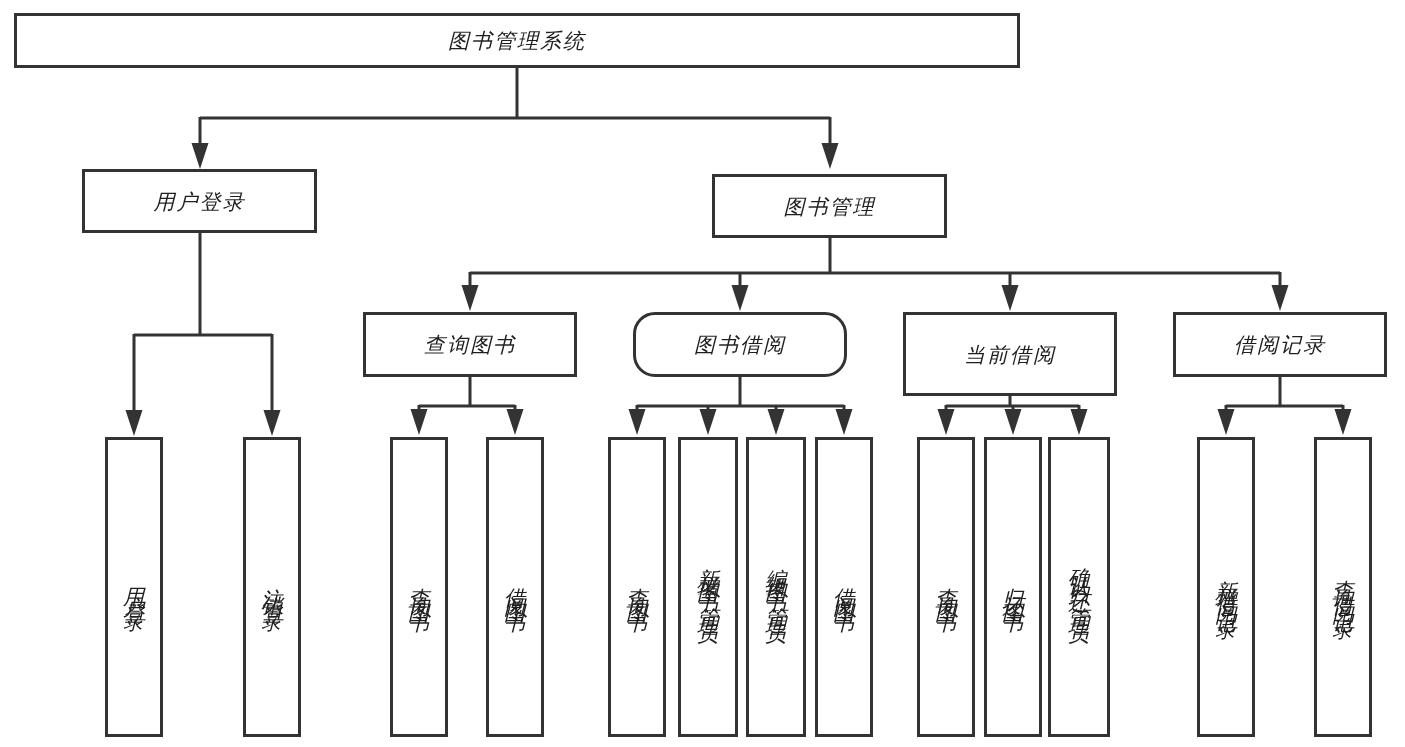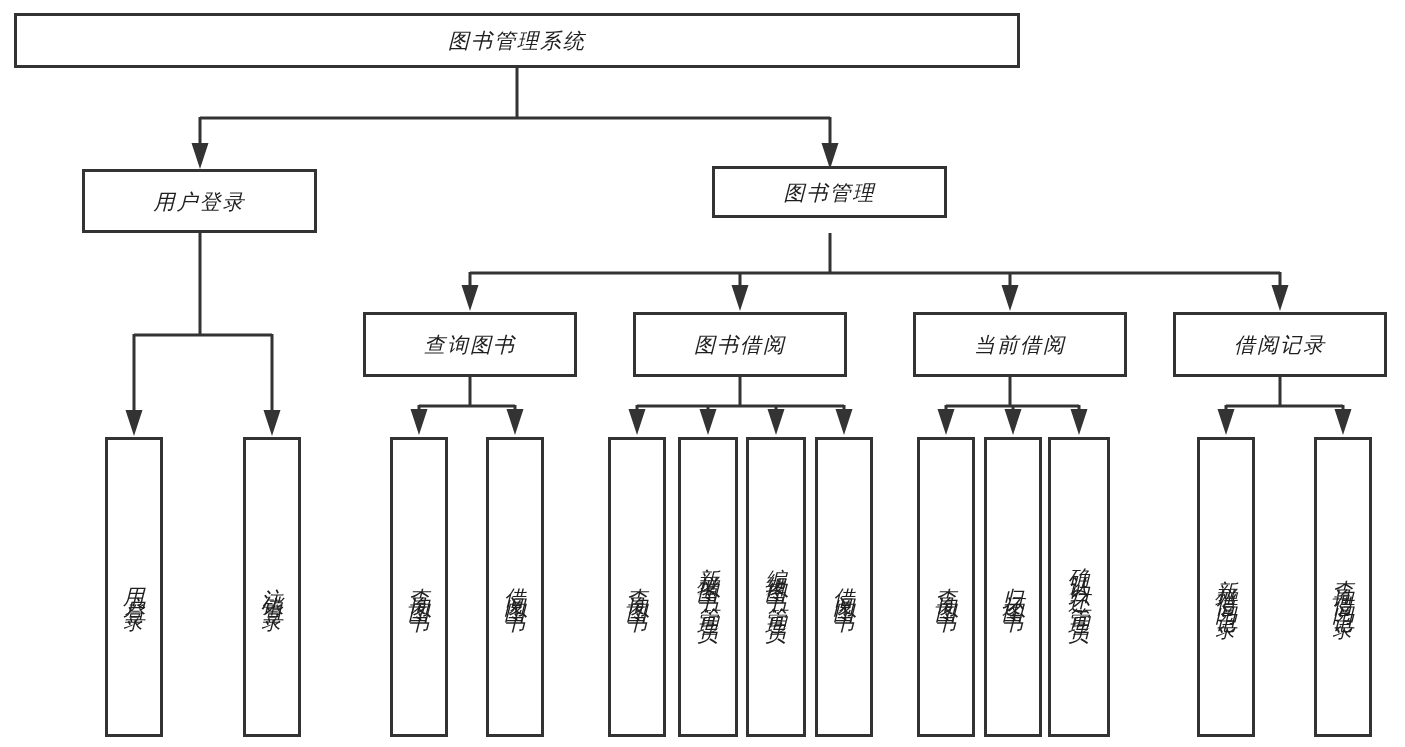--- a/index.html
+++ b/index.html
@@ -132,7 +132,7 @@
   <div class="box h-label" style="left:14px; top:13px; width:1006px; height:55px;">图书管理系统</div>
 
   <div class="box h-label" style="left:82px; top:169px; width:235px; height:64px;">用户登录</div>
-  <div class="box h-label" style="left:712px; top:166px; width:235px; height:52px;">图书管理</div>
+  <div class="box h-label" style="left:712px; top:174px; width:235px; height:64px;">图书管理</div>
 
   <div class="box h-label" style="left:363px; top:312px; width:214px; height:65px;">查询图书</div>
   <div class="box h-label" style="left:633px; top:312px; width:214px; height:65px;">图书借阅</div>

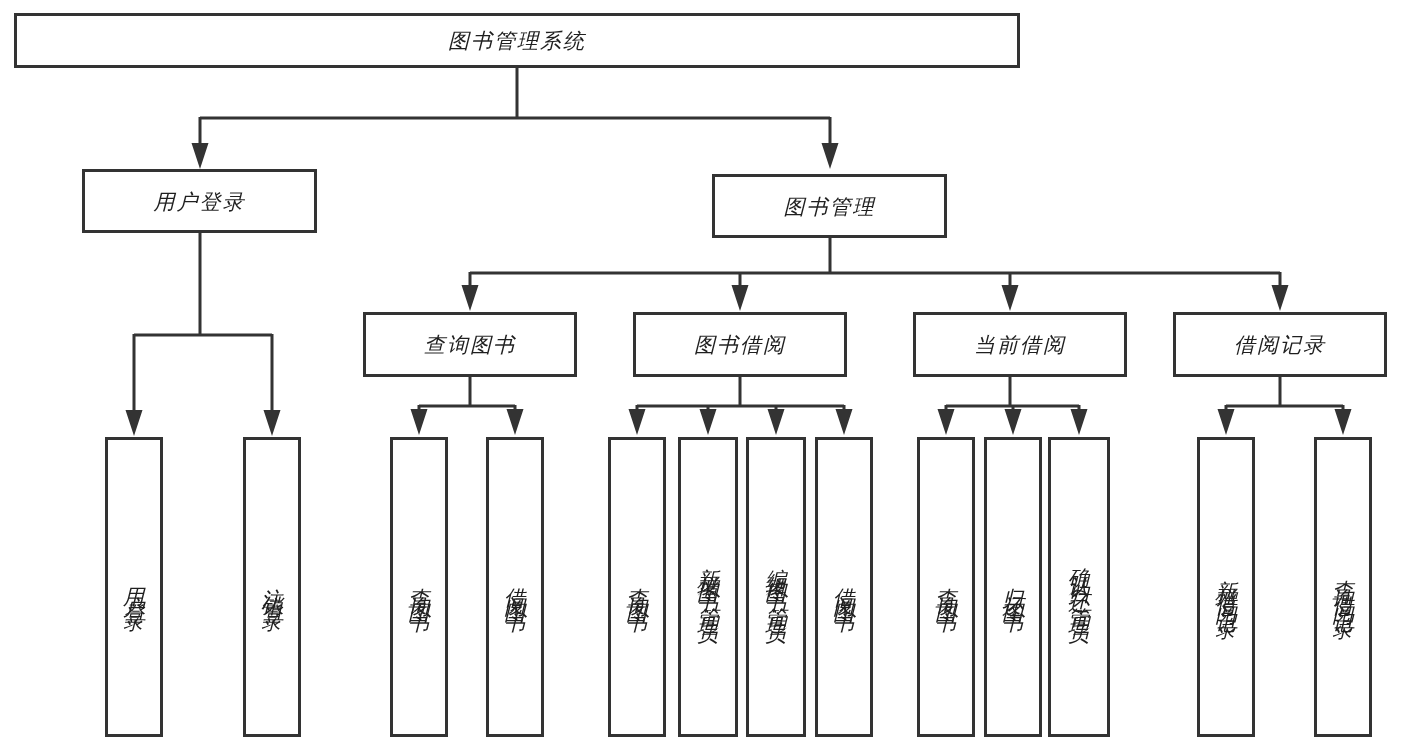--- a/index.html
+++ b/index.html
@@ -135,7 +135,7 @@
   <div class="box h-label" style="left:712px; top:174px; width:235px; height:64px;">图书管理</div>
 
   <div class="box h-label" style="left:363px; top:312px; width:214px; height:65px;">查询图书</div>
-  <div class="box h-label" style="left:633px; top:312px; width:214px; height:65px;">图书借阅</div>
+  <div class="box h-label" style="left:633px; top:312px; width:214px; height:65px;border-radius:22px;">图书借阅</div>
   <div class="box h-label" style="left:903px; top:312px; width:214px; height:65px;margin-left:10px;">当前借阅</div>
   <div class="box h-label" style="left:1173px; top:312px; width:214px; height:65px;">借阅记录</div>
 

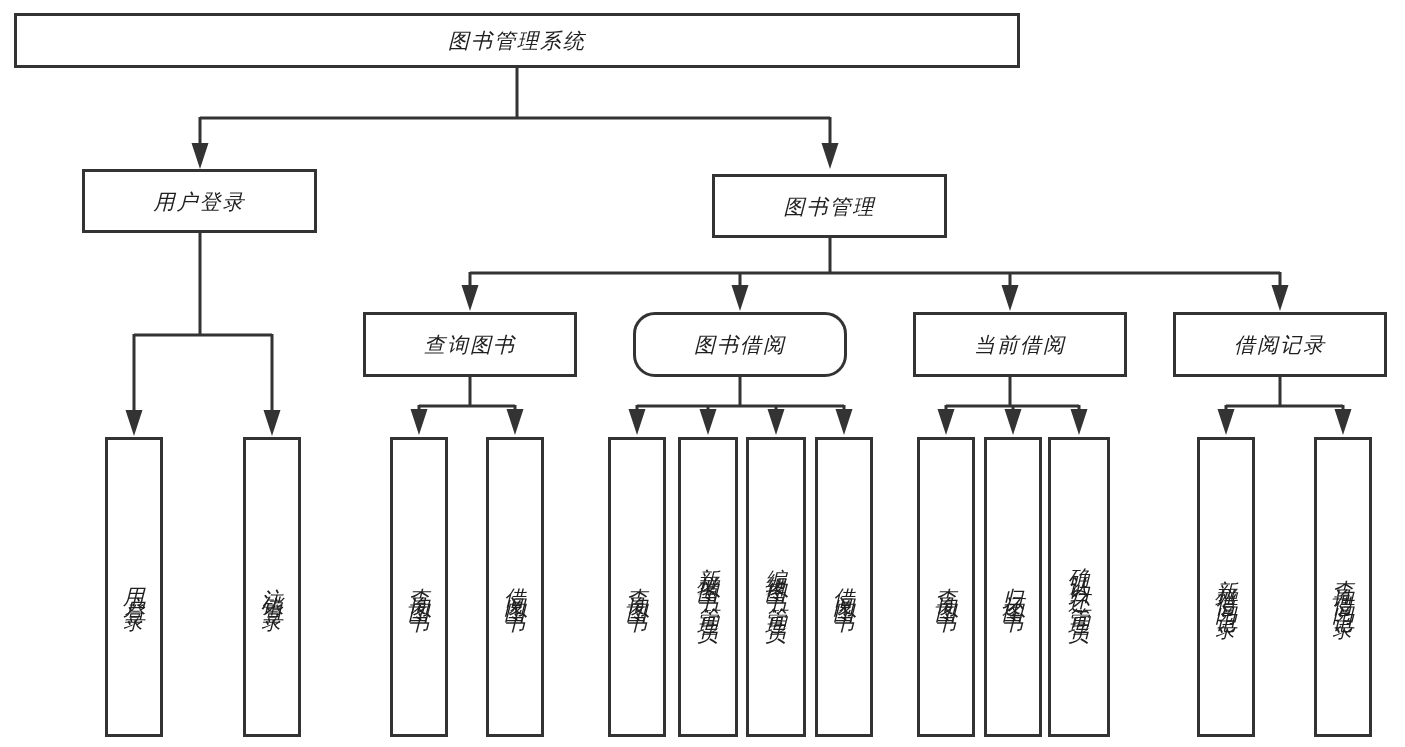--- a/index.html
+++ b/index.html
@@ -136,7 +136,7 @@
 
   <div class="box h-label" style="left:363px; top:312px; width:214px; height:65px;">查询图书</div>
   <div class="box h-label" style="left:633px; top:312px; width:214px; height:65px;border-radius:22px;">图书借阅</div>
-  <div class="box h-label" style="left:903px; top:312px; width:214px; height:65px;margin-left:10px;">当前借阅</div>
+  <div class="box h-label" style="left:903px; top:312px; width:214px; height:84px;">当前借阅</div>
   <div class="box h-label" style="left:1173px; top:312px; width:214px; height:65px;">借阅记录</div>
 
   <div class="box v-label" style="left:105px; top:437px; width:58px; height:300px;">用户登录</div>

